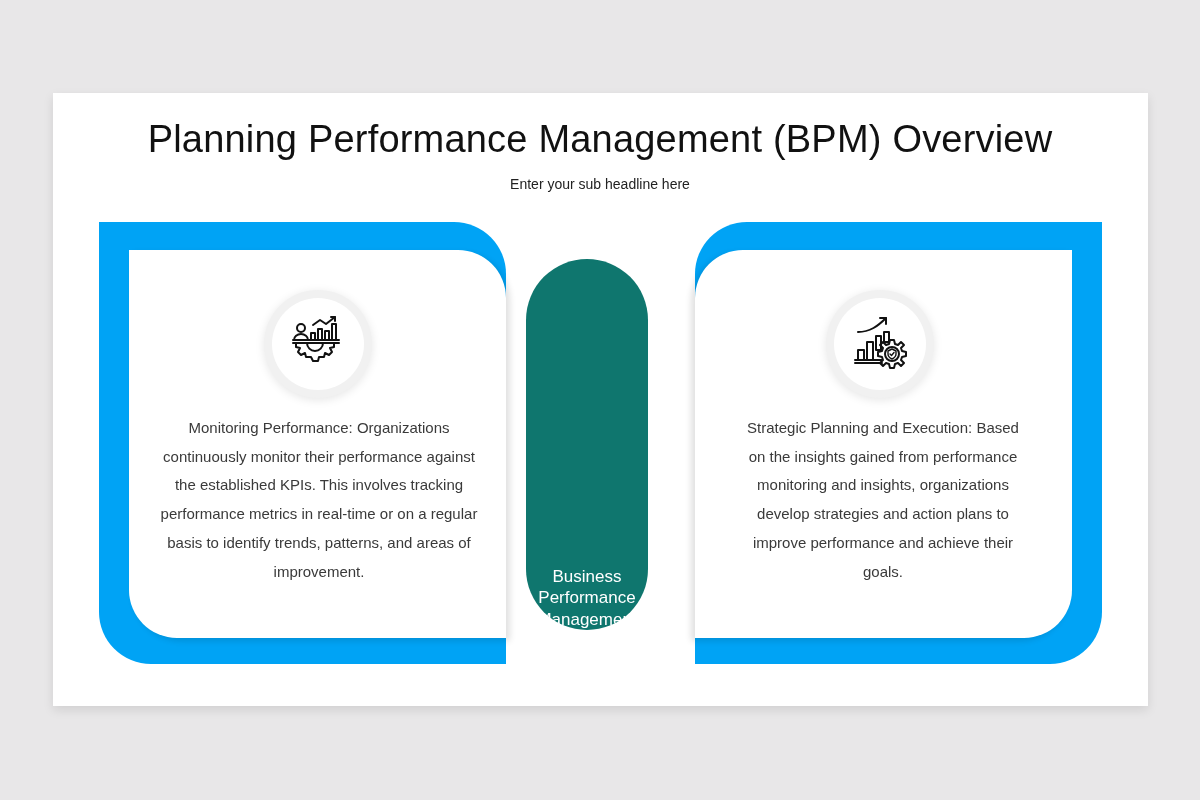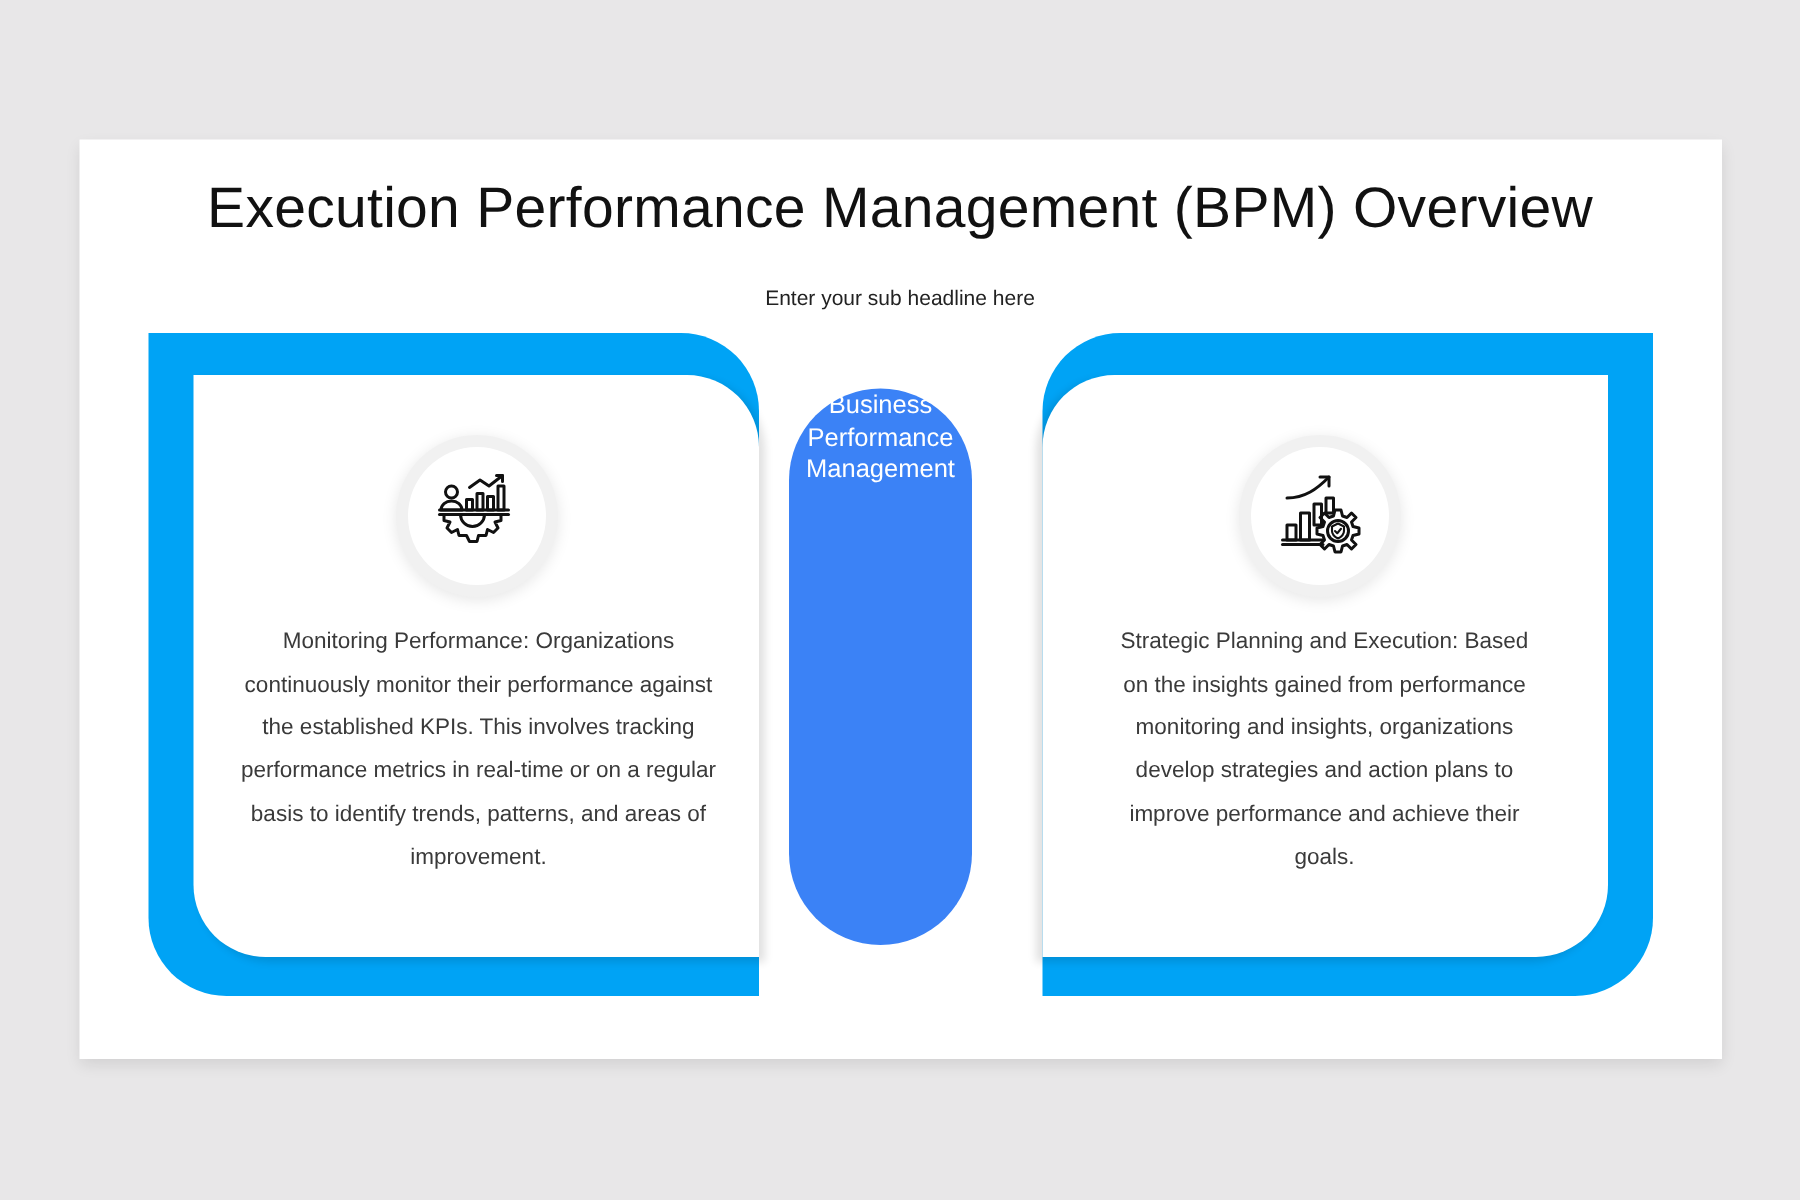--- a/index.html
+++ b/index.html
@@ -104,7 +104,7 @@
 
 <div class="slide"></div>
 
-<h1 class="title">Execution Performance Management (BPM) Overview</h1>
+<h1 class="title">Planning Performance Management (BPM) Overview</h1>
 <p class="subtitle">Enter your sub headline here</p>
 
 <div class="frame left"></div>

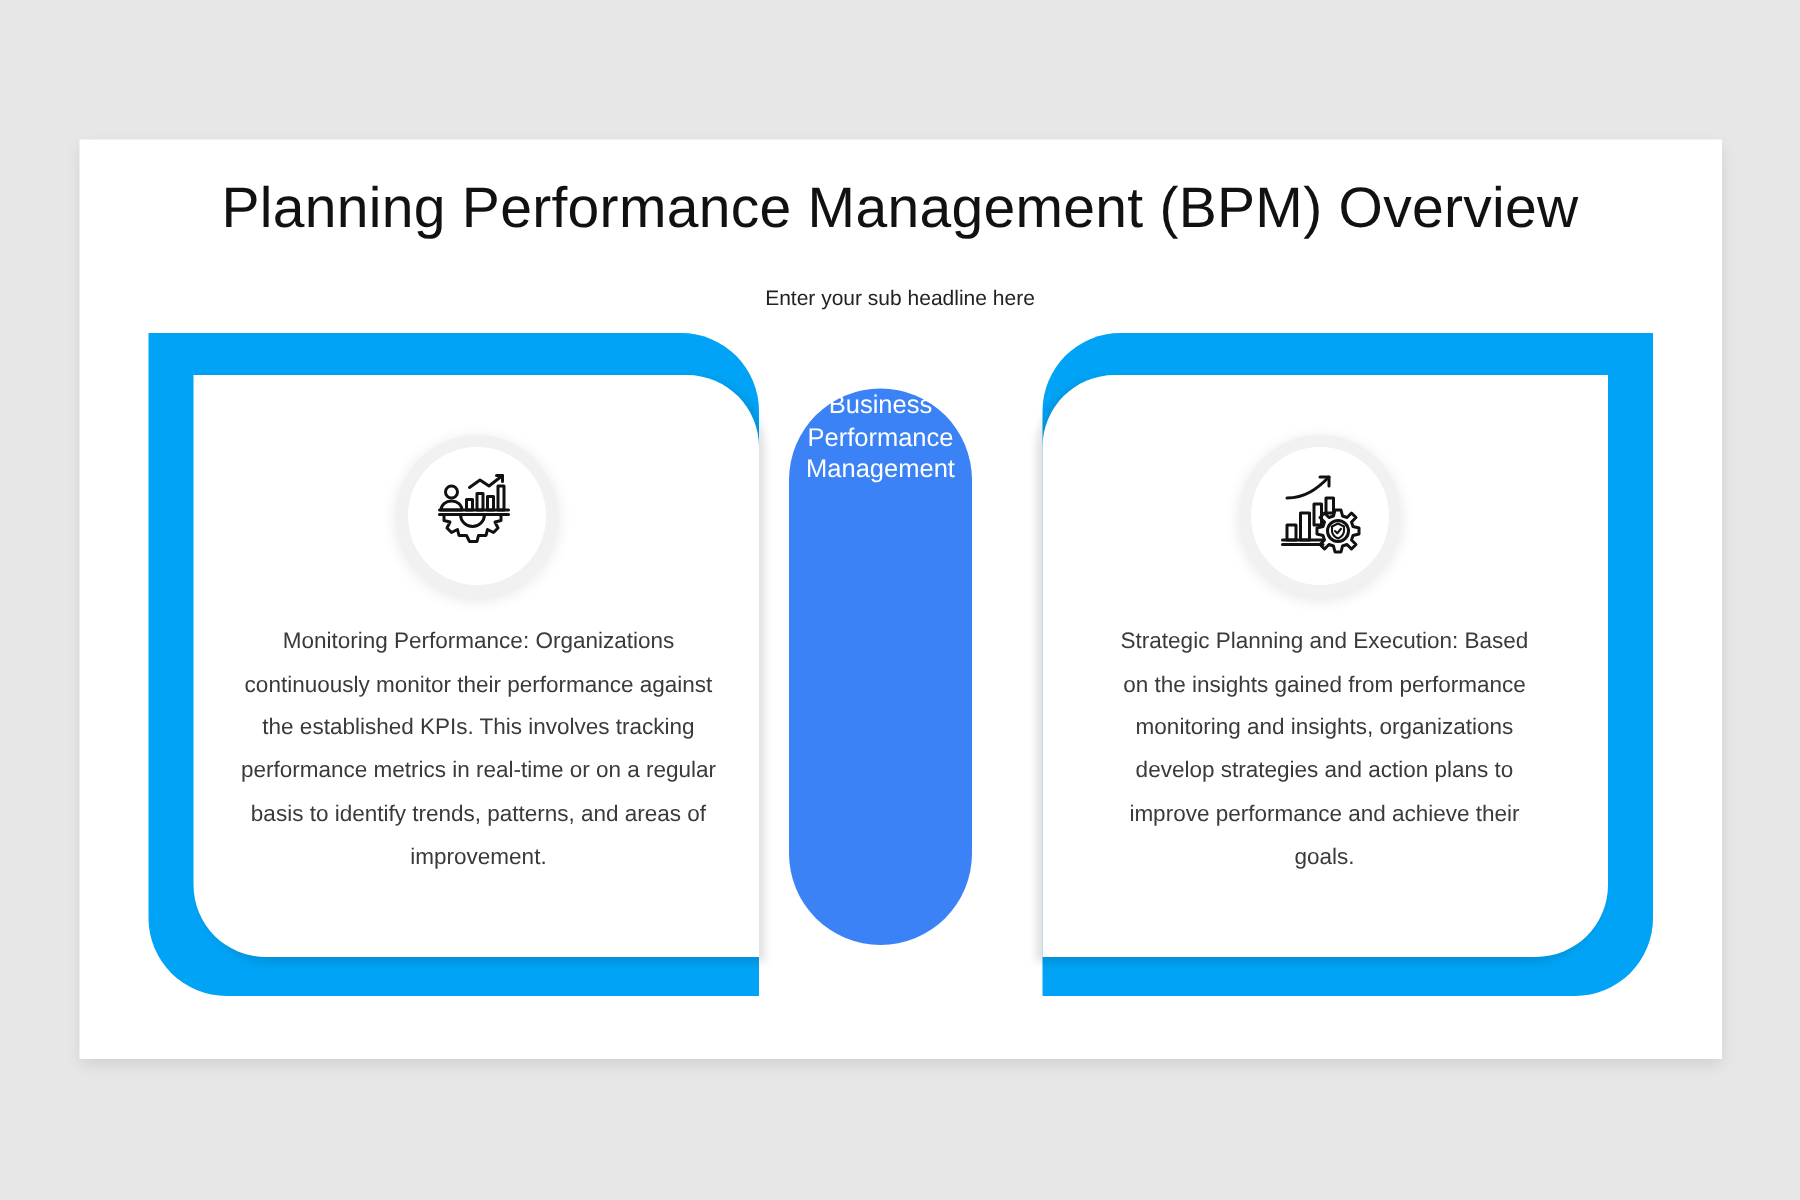--- a/index.html
+++ b/index.html
@@ -33,7 +33,7 @@
     text-align: center;
     font-size: 14px;
     color: #222222;
-    margin: 16px;
+    margin: 2px;
   }
   
   .frame {

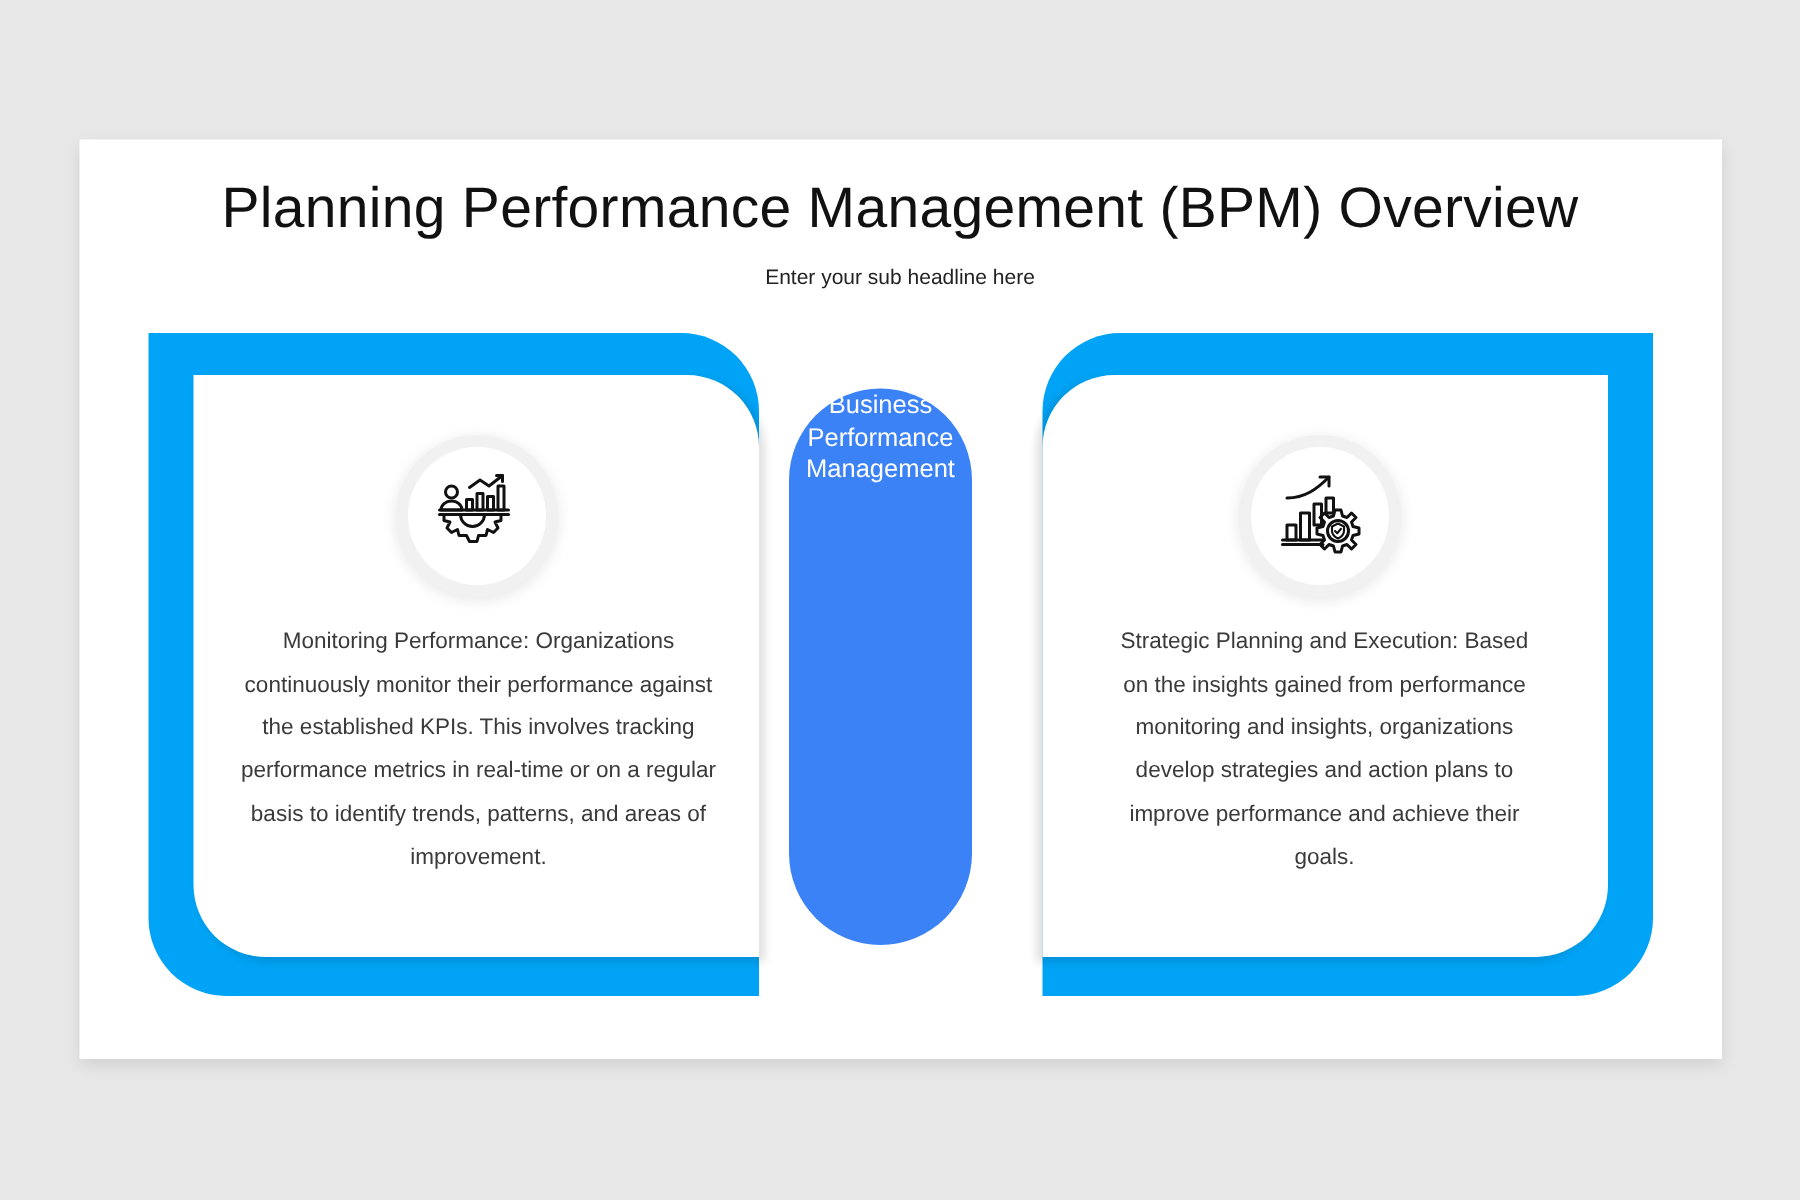--- a/index.html
+++ b/index.html
@@ -87,8 +87,8 @@
     left: 526px; top: 259px;
     width: 122px; height: 371px;
     border-radius: 75px;
-    background: #3b82f6;
-    display: flex; align-items: flex-start; justify-content: center;
+    background: #0f766e;
+    display: flex; align-items: flex-end; justify-content: center;
   }
   .pill-text {
     color: #ffffff;

